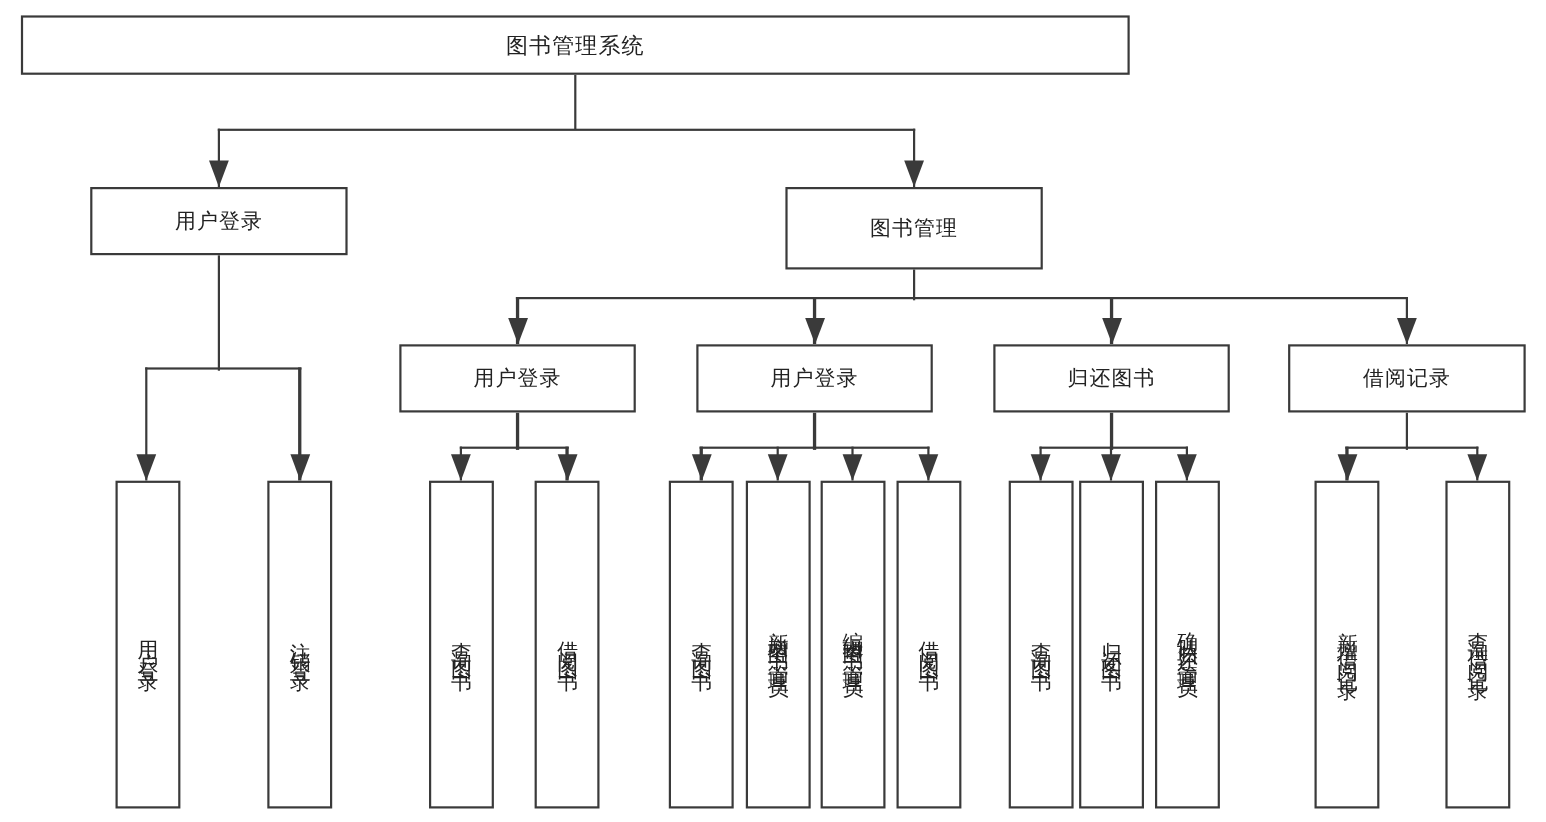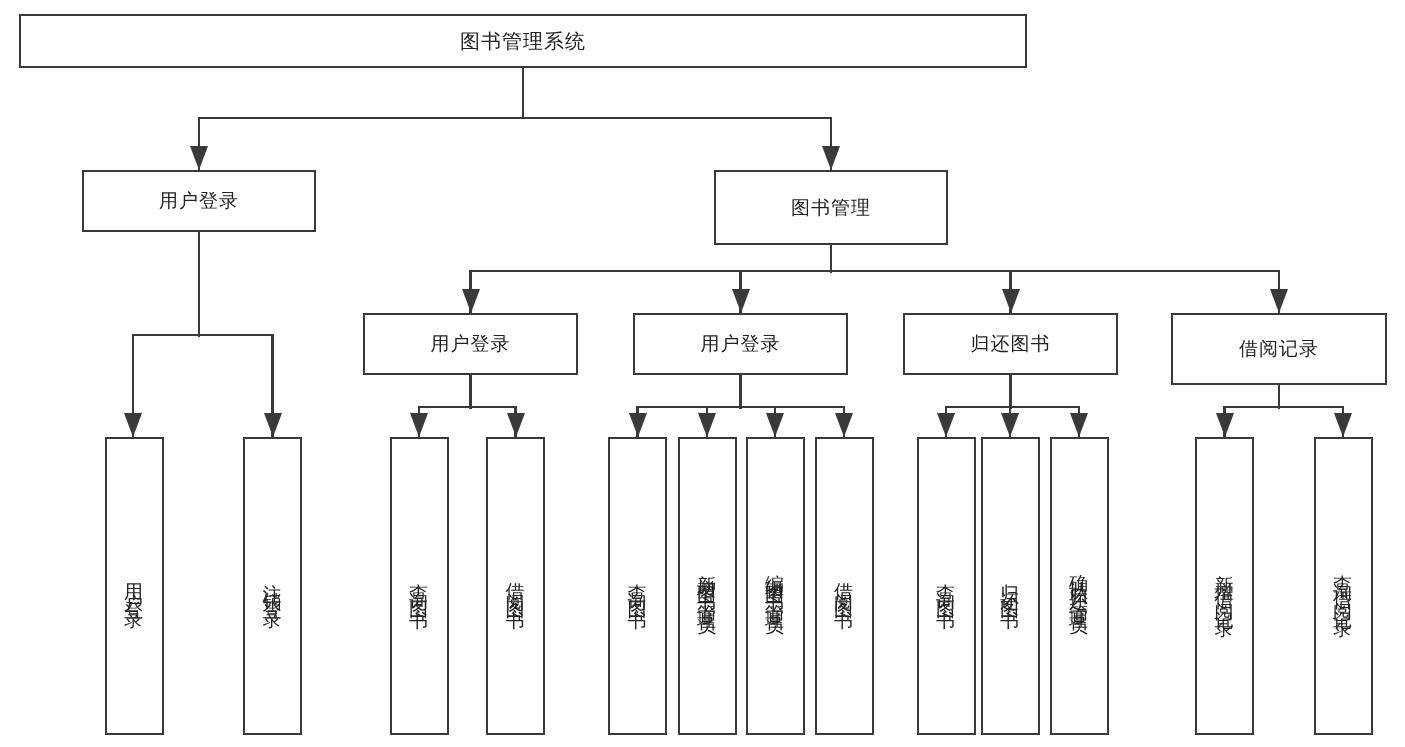--- a/index.html
+++ b/index.html
@@ -75,7 +75,7 @@
   <div class="box" style="left:903px;top:313px;width:215px;height:62px;">
     <span>归还图书</span>
   </div>
-  <div class="box" style="left:1171px;top:313px;width:216px;height:72px;">
+  <div class="box" style="left:1171px;top:313px;width:216px;height:62px;">
     <span>借阅记录</span>
   </div>
 

